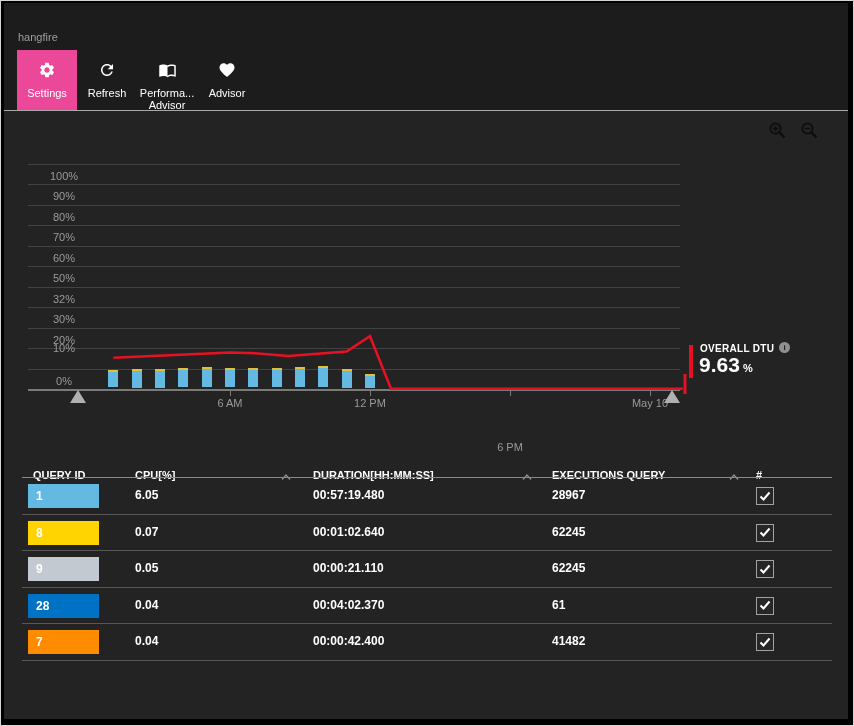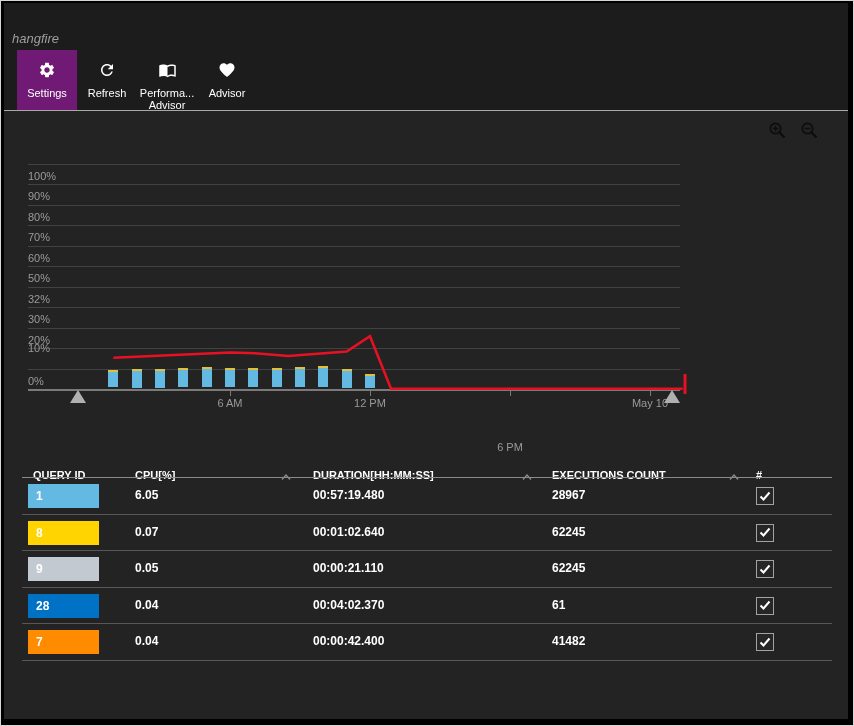--- a/index.html
+++ b/index.html
@@ -12,7 +12,7 @@
   
   #hdr{position:absolute;left:0;top:0;width:100%;height:111px;background:#1c1c1c;border-bottom:1px solid #a8a8a8;box-sizing:border-box;}
   .title{position:absolute;left:18px;top:7px;font-size:18px;font-weight:400;color:#fff;}
-  .subtitle{position:absolute;left:12px;top:31px;font-size:13px;color:#9e9e9e;font-style:italic;}
+  .subtitle{position:absolute;left:18px;top:31px;font-size:11px;color:#9e9e9e;}
   #toolbar{position:absolute;left:17px;top:50px;height:60px;display:flex;}
   .tbtn{width:60px;height:60px;display:flex;flex-direction:column;align-items:center;padding-top:11px;box-sizing:border-box;cursor:pointer;}
   .tbtn.selected{background:#701a75;}

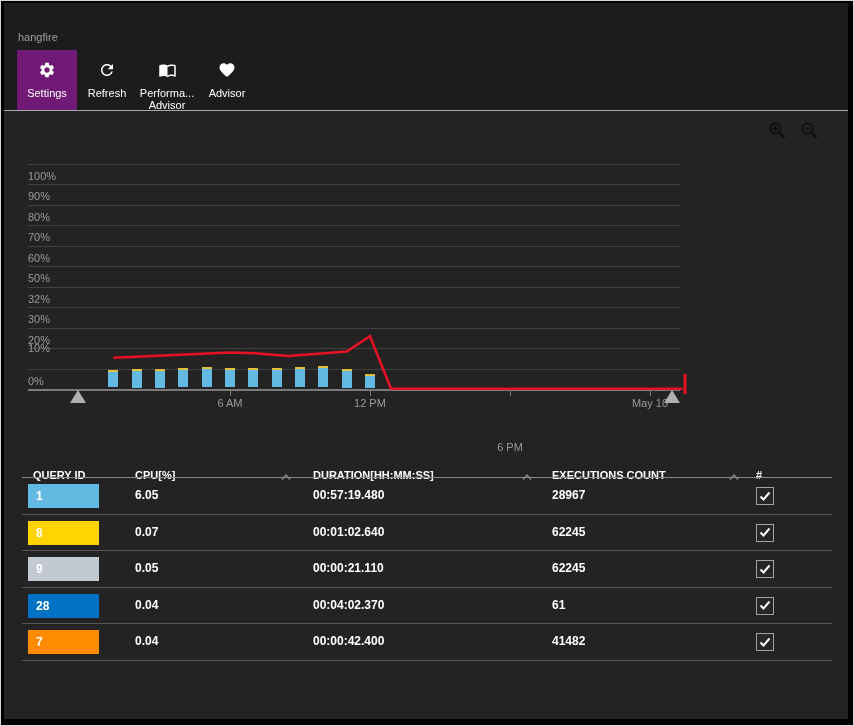--- a/index.html
+++ b/index.html
@@ -15,7 +15,7 @@
   .subtitle{position:absolute;left:18px;top:31px;font-size:11px;color:#9e9e9e;}
   #toolbar{position:absolute;left:17px;top:50px;height:60px;display:flex;}
   .tbtn{width:60px;height:60px;display:flex;flex-direction:column;align-items:center;padding-top:11px;box-sizing:border-box;cursor:pointer;}
-  .tbtn.selected{background:#701a75;}
+  .tbtn.selected{background:#ec4899;}
   .tlabel{font-size:11px;color:#fff;margin-top:4px;line-height:12px;text-align:center;white-space:nowrap;}
 
   

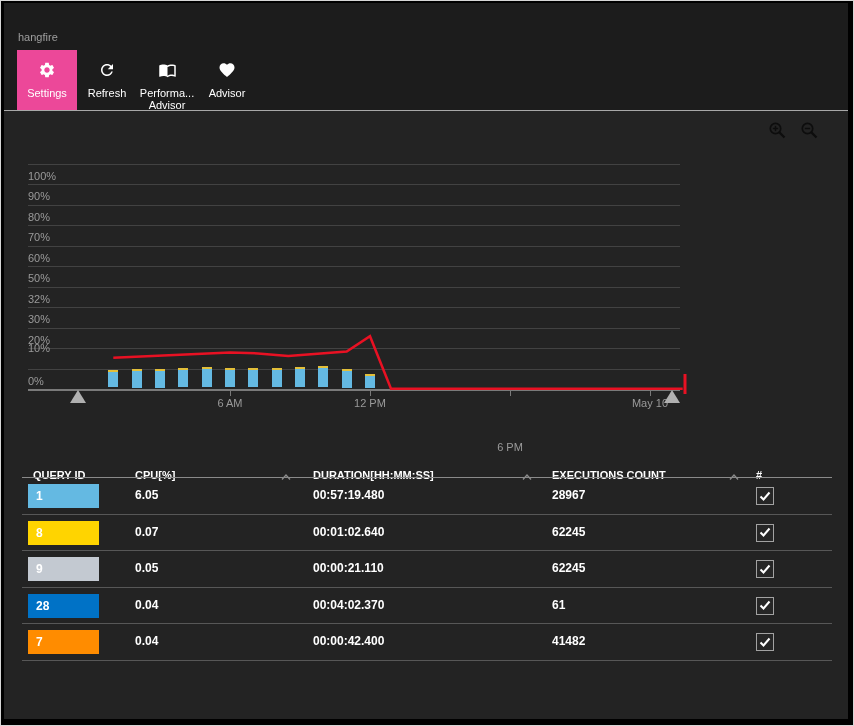--- a/index.html
+++ b/index.html
@@ -27,7 +27,7 @@
   #plot{position:absolute;left:28px;top:163px;width:652px;height:230px;}
   .gridline{position:absolute;left:0;width:652px;height:1px;background:#424242;}
   .axisline{position:absolute;left:0;width:652px;height:2px;background:#7a7a7a;}
-  .ytick{position:absolute;left:0;width:72px;text-align:left;font-size:11px;color:#9a9a9a;}
+  .ytick{position:absolute;left:0;width:72px;text-align:center;font-size:11px;color:#9a9a9a;}
   .bar{position:absolute;width:10px;box-sizing:border-box;}
   #linesvg{position:absolute;left:0;top:0;overflow:visible;}
   .xtick{position:absolute;width:1px;height:5px;background:#7a7a7a;top:228px;}

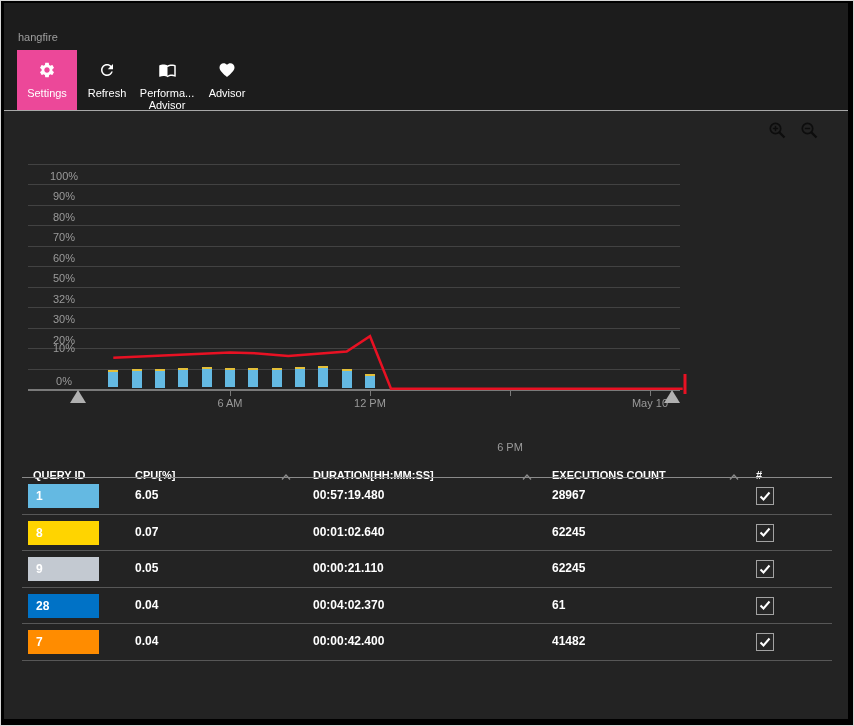--- a/index.html
+++ b/index.html
@@ -176,6 +176,14 @@
   <div id="tri-left" class="tri"></div>
   <div id="tri-right" class="tri"></div>
 
+  <div id="legend">
+    <div class="legend-bar"></div>
+    <div class="legend-label">OVERALL DTU</div>
+    <div class="legend-info">i</div>
+    <div class="legend-value">
+      <span>9.63</span><span class="legend-unit">%</span>
+    </div>
+  </div>
 
   <div id="thead">
     <div class="th th0">QUERY ID</div>

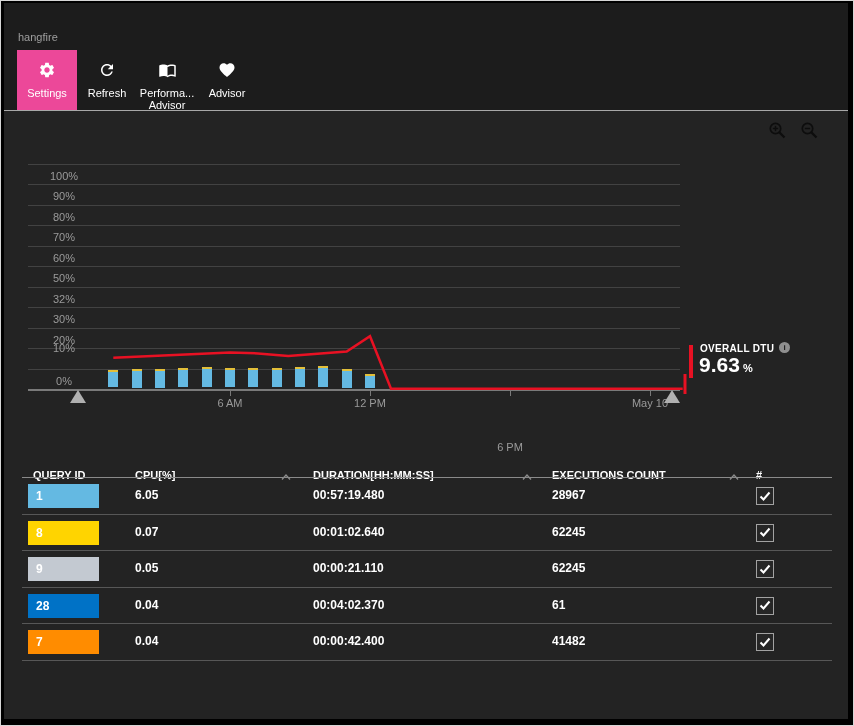--- a/index.html
+++ b/index.html
@@ -189,7 +189,7 @@
     <div class="th th0">QUERY ID</div>
     <div class="th th1">CPU[%]</div>
     <div class="th th2">DURATION[HH:MM:SS]</div>
-    <div class="th th3">EXECUTIONS COUNT</div>
+    <div class="th th3">EXECUTIONS QUERY</div>
     <div class="th th4">#</div>
     <span class="chev chev1"><svg width="12" height="8">
           <polyline points="2,6.5 6,2 10,6.5" stroke="#8c8c8c" stroke-width="1.3" fill="none"></polyline>

